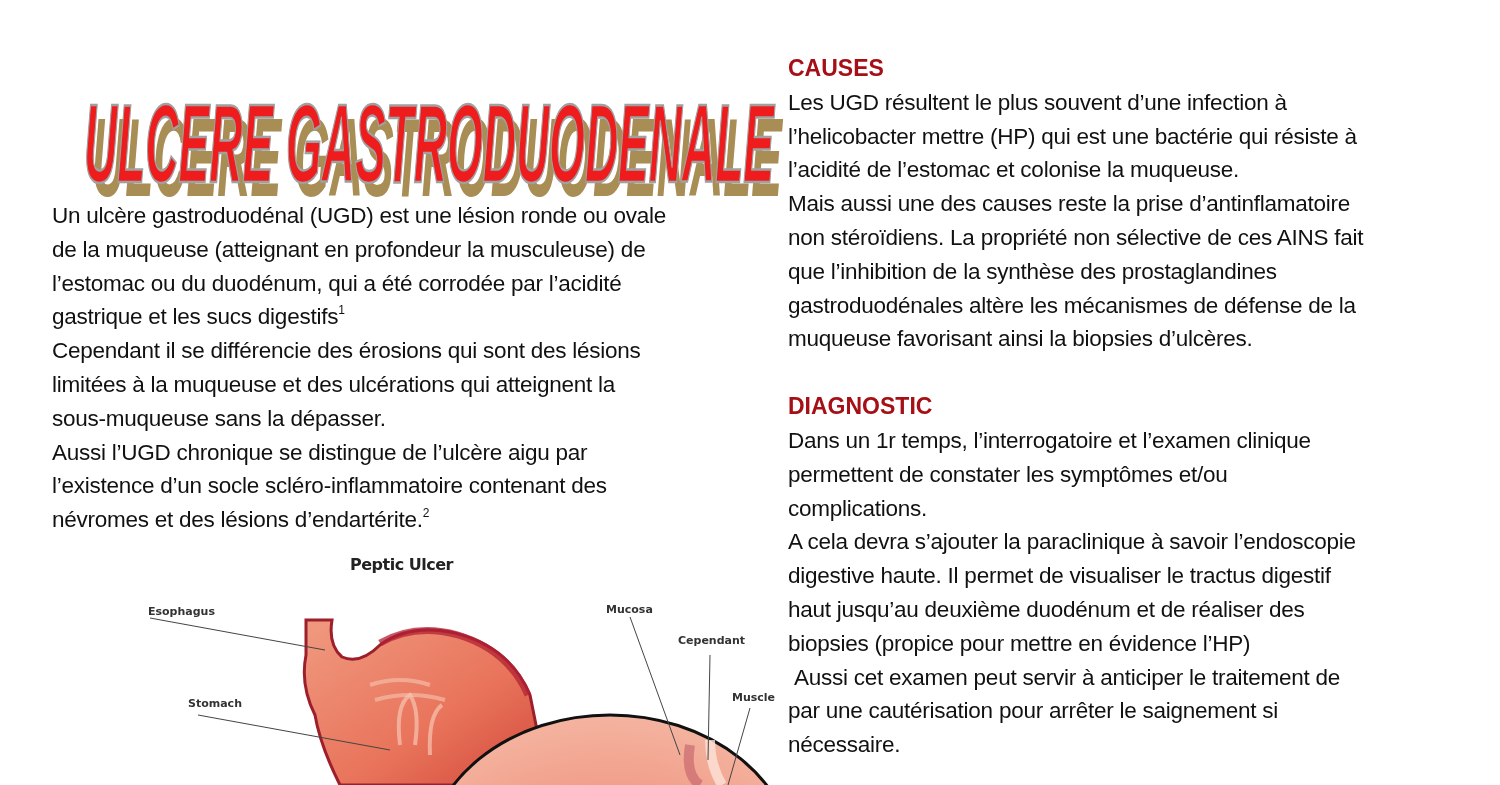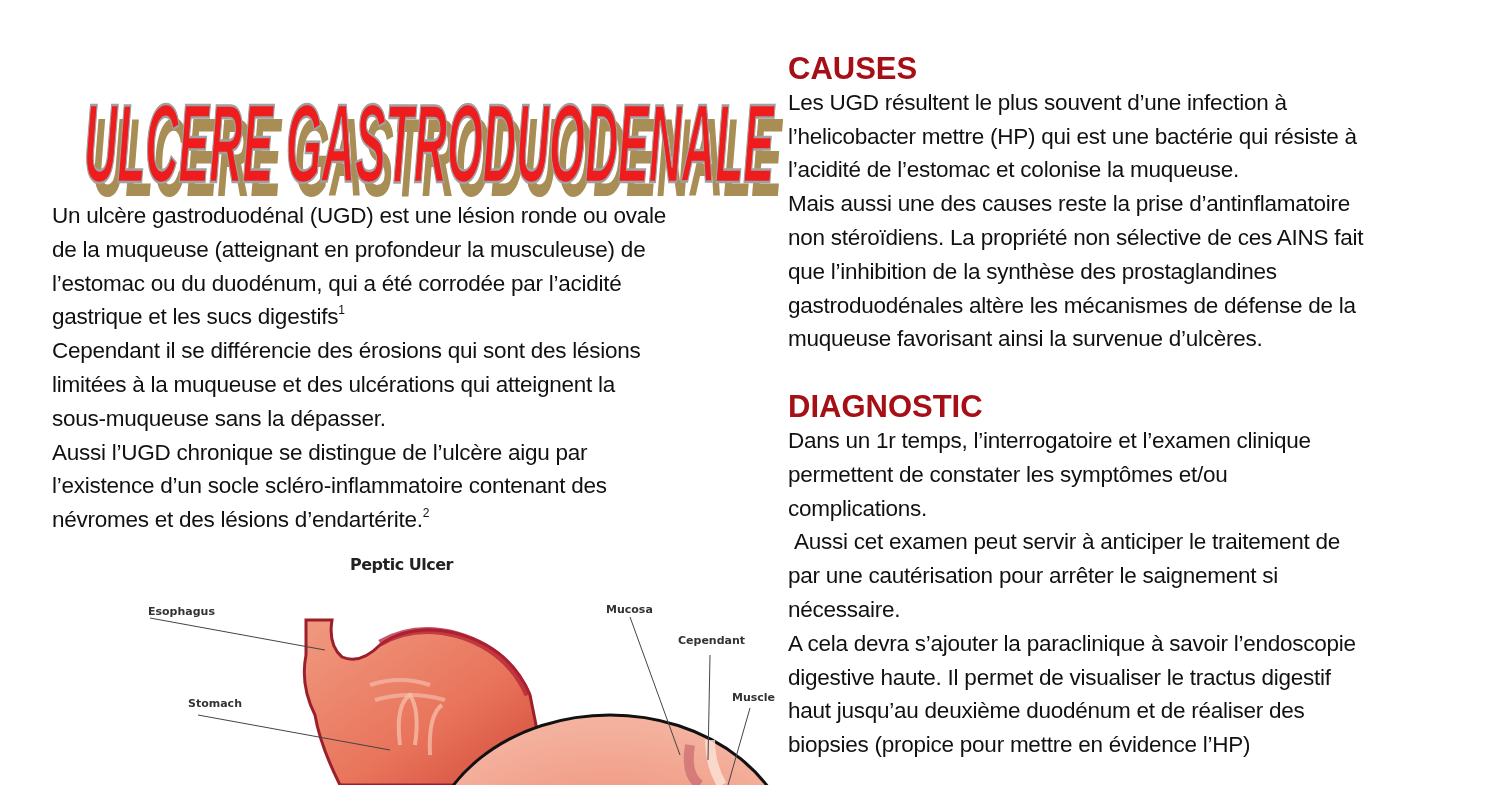--- a/index.html
+++ b/index.html
@@ -10,7 +10,7 @@
   .right { left: 788px; top: 52px; width: 690px; }
   .para { margin: 0; white-space: pre-line; letter-spacing: -0.25px; }
   sup { font-size: 12px; vertical-align: 10px; line-height: 0; }
-  .heading { color: #a50f15; font-weight: bold; margin: 0; font-size: 31px; }
+  .heading { color: #a50f15; font-weight: bold; margin: 0; font-size: 23px; }
   .gap { height: 34px; }
   .wordart { position: absolute; left: 74px; top: 78px; width: 710px; height: 122px; }
   .figure { position: absolute; left: 110px; top: 545px; width: 670px; height: 240px; overflow: hidden; }

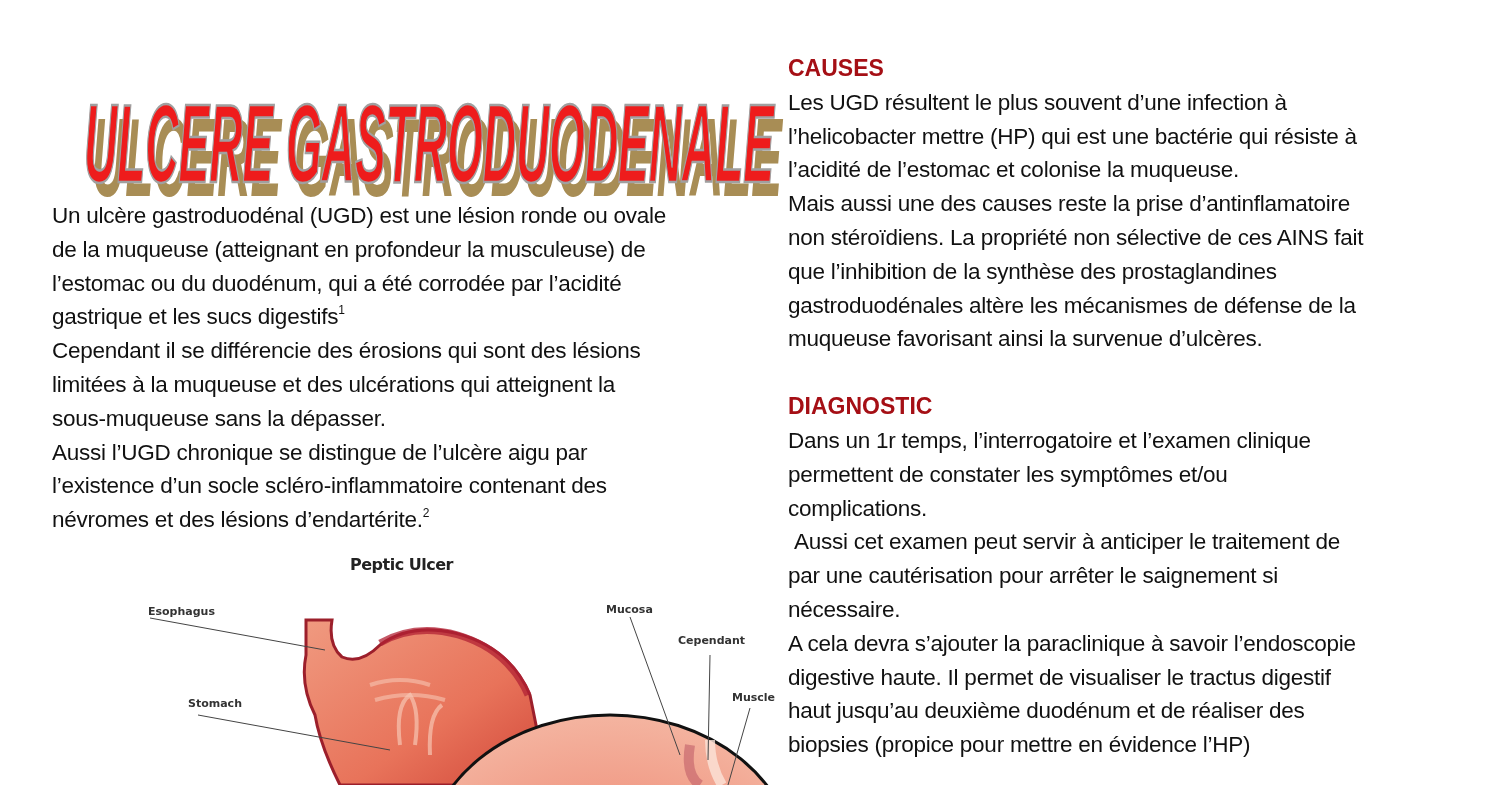--- a/index.html
+++ b/index.html
@@ -100,7 +100,7 @@
 non stéroïdiens. La propriété non sélective de ces AINS fait
 que l’inhibition de la synthèse des prostaglandines
 gastroduodénales altère les mécanismes de défense de la
-muqueuse favorisant ainsi la survenue d’ulcères.</p>
+muqueuse favorisant ainsi la biopsies d’ulcères.</p>
   </section>
   <div class="gap"></div>
   <section>

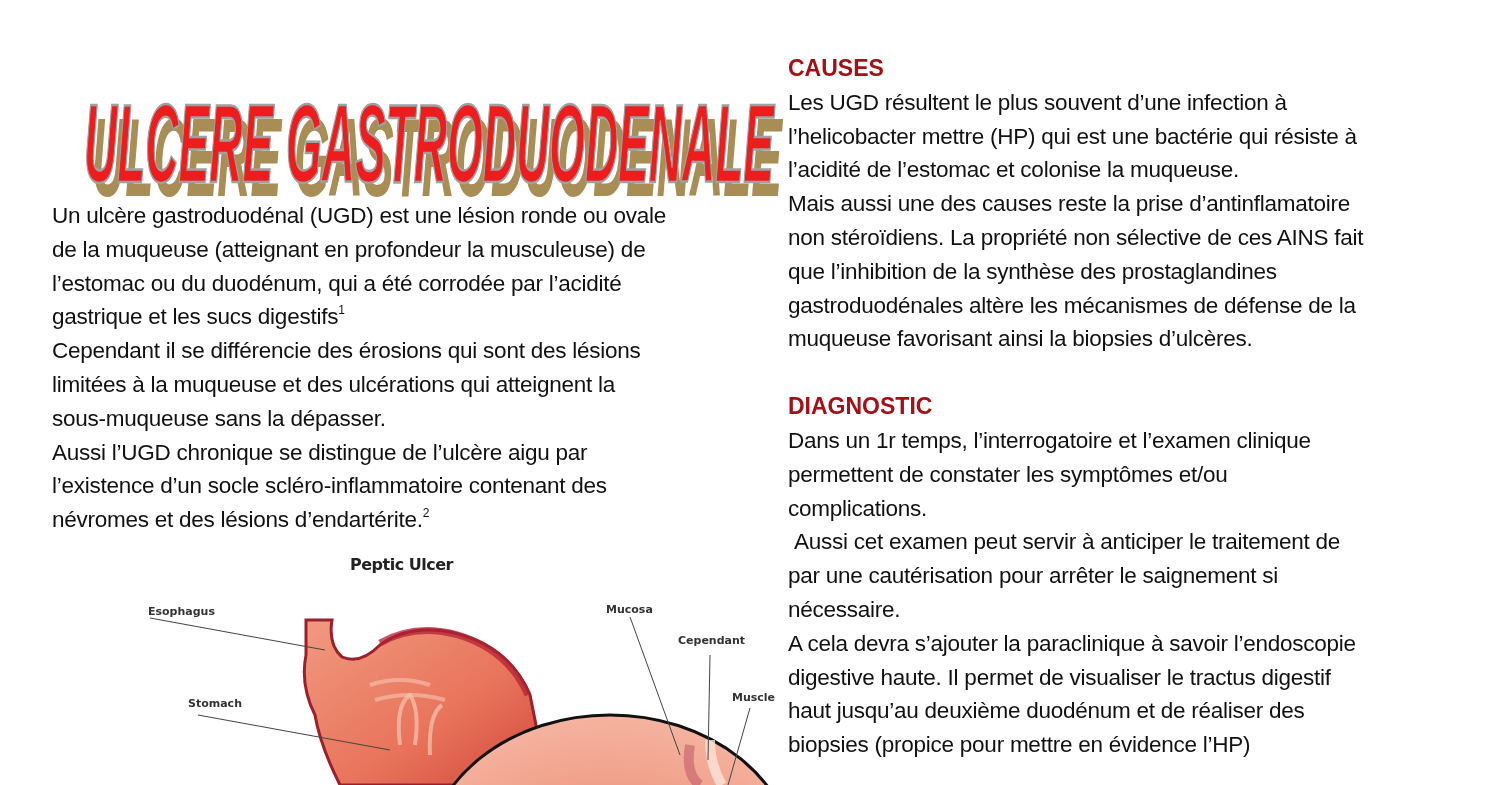--- a/index.html
+++ b/index.html
@@ -108,13 +108,13 @@
     <p class="para">Dans un 1r temps, l’interrogatoire et l’examen clinique
 permettent de constater les symptômes et/ou
 complications.</p>
-    <p class="para" style="white-space:pre-wrap;"> Aussi cet examen peut servir à anticiper le traitement de
-par une cautérisation pour arrêter le saignement si
-nécessaire.</p>
     <p class="para">A cela devra s’ajouter la paraclinique à savoir l’endoscopie
 digestive haute. Il permet de visualiser le tractus digestif
 haut jusqu’au deuxième duodénum et de réaliser des
 biopsies (propice pour mettre en évidence l’HP)</p>
+    <p class="para" style="white-space:pre-wrap;"> Aussi cet examen peut servir à anticiper le traitement de
+par une cautérisation pour arrêter le saignement si
+nécessaire.</p>
   </section>
 </div>
 

